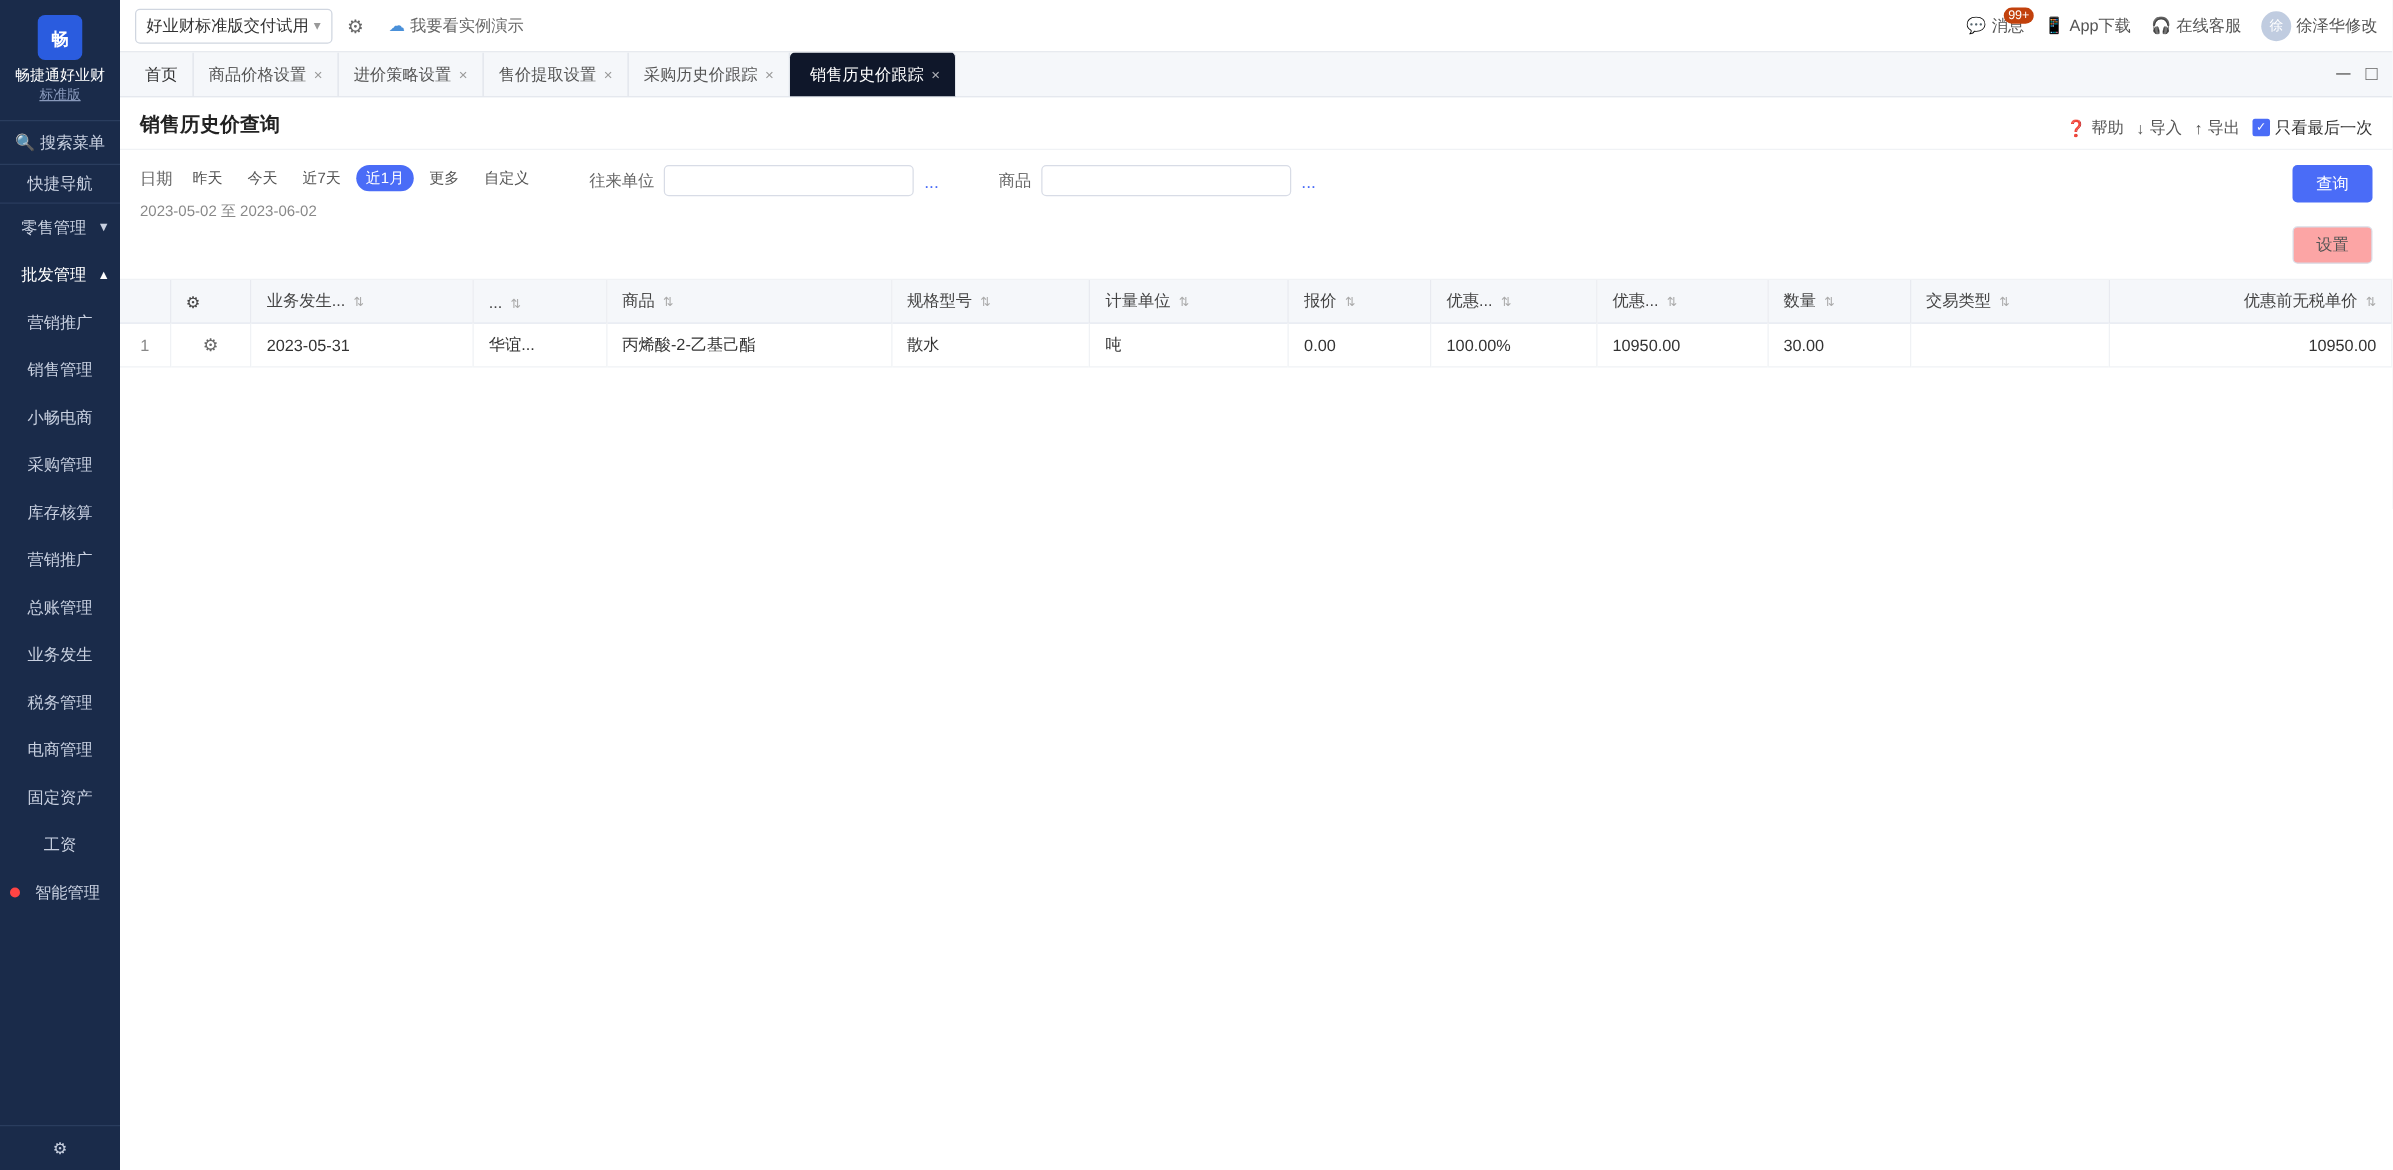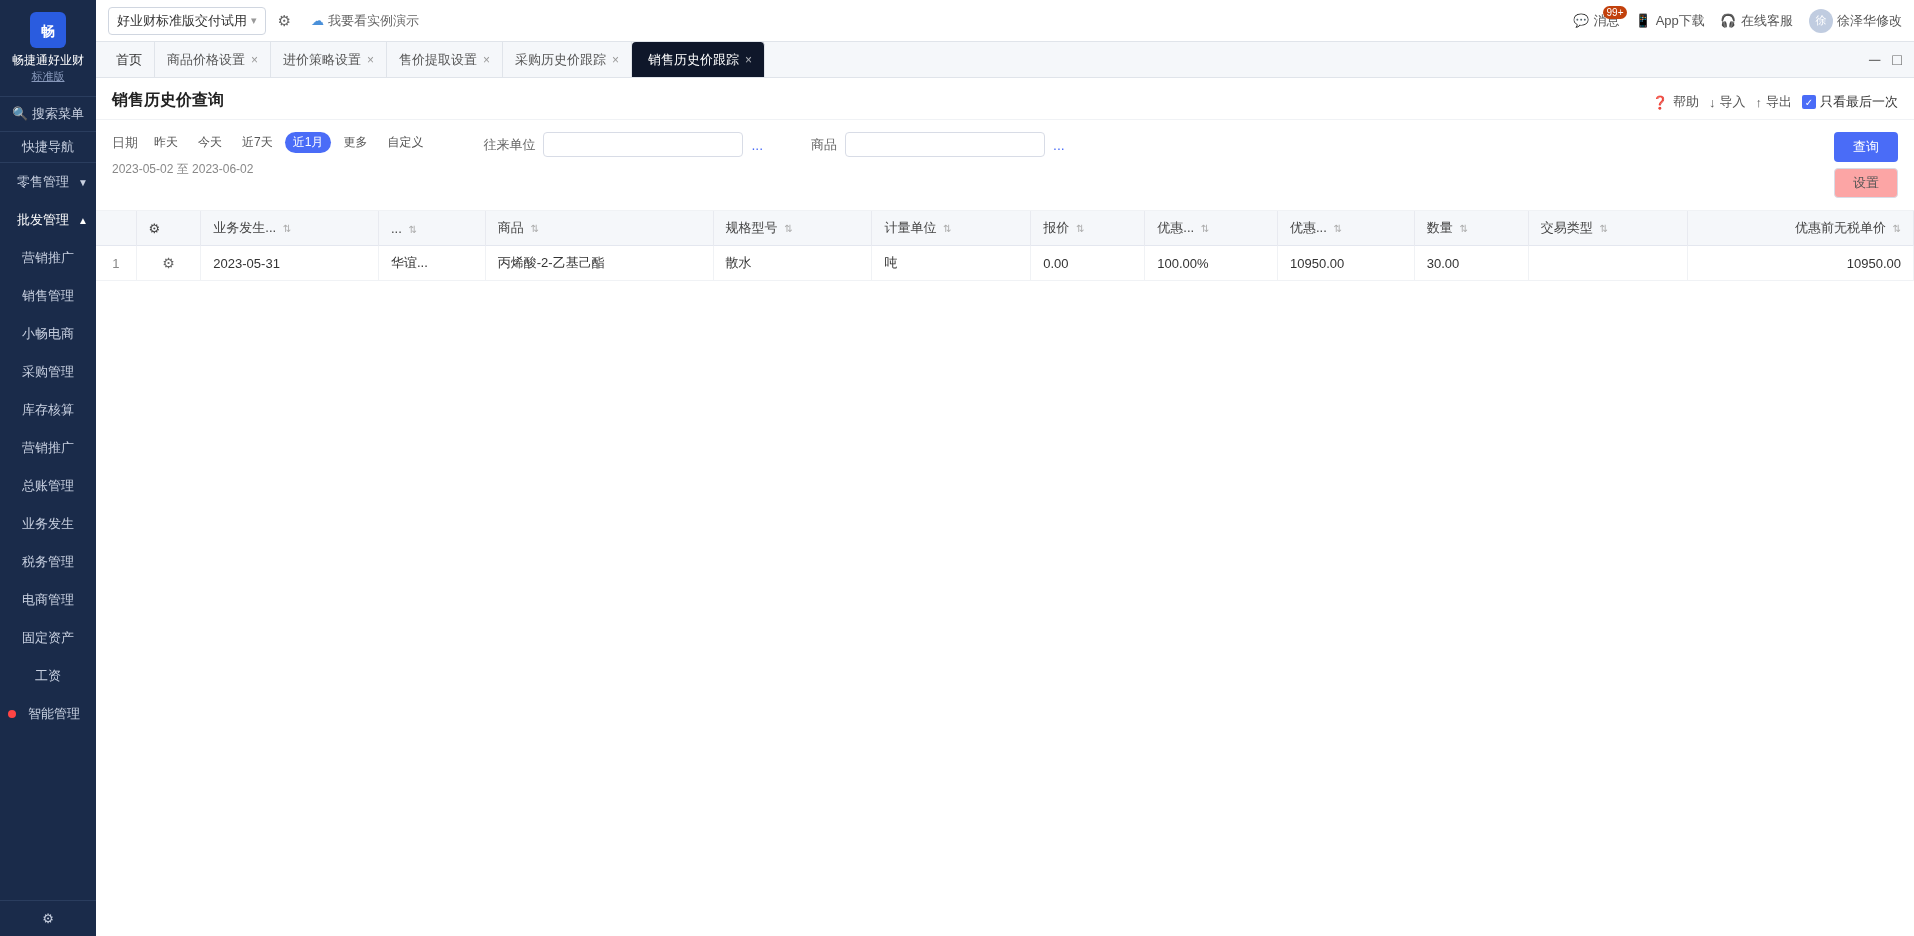--- a/index.html
+++ b/index.html
@@ -280,7 +280,7 @@
         <div class="date-range">2023-05-02 至 2023-06-02</div>
       </div>
 
-      <div class="filter-group" style="margin-left: 36px;">
+      <div class="filter-group" style="margin-left: 24px;">
         <span class="filter-label">往来单位</span>
         <input class="filter-input" type="text" style="min-width: 200px;">
         <span class="filter-dots">...</span>

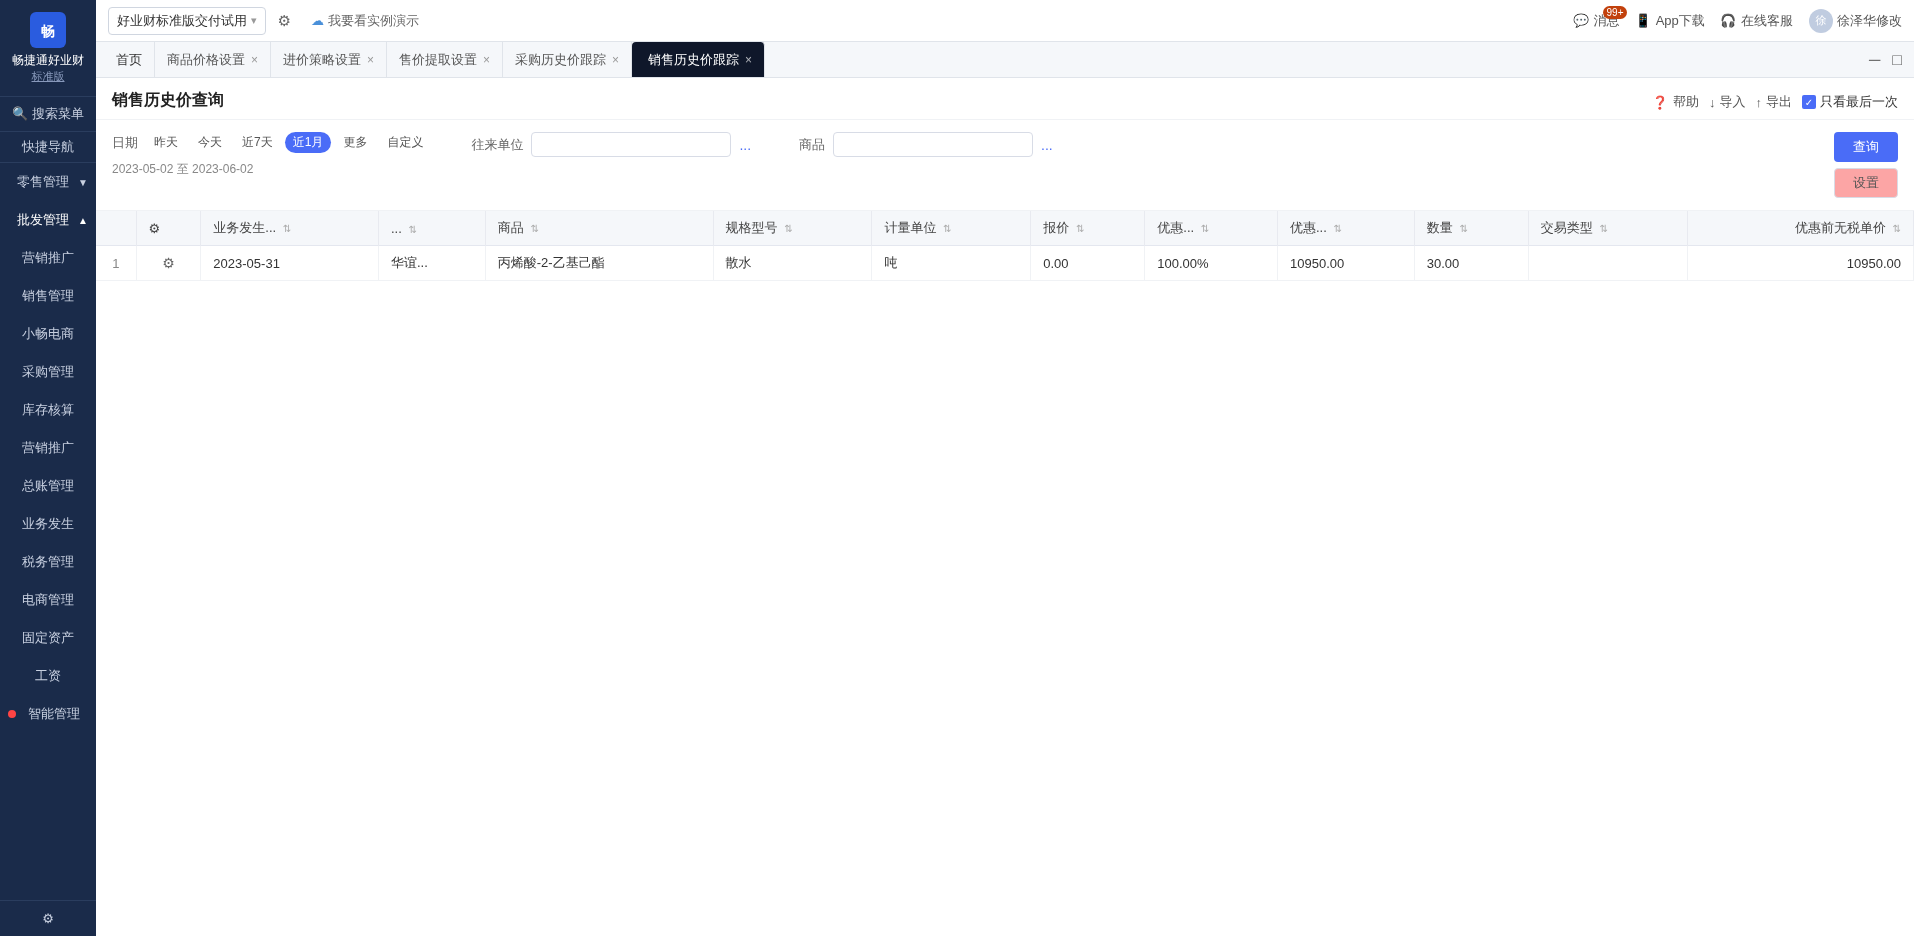--- a/index.html
+++ b/index.html
@@ -69,7 +69,7 @@
     .filter-dots { color: #4a6cf7; cursor: pointer; font-size: 14px; }
     .btn-query { background: #4a6cf7; color: #fff; border: none; border-radius: 4px; padding: 6px 18px; font-size: 13px; cursor: pointer; }
     .btn-settings { background: #fca5a5; color: #555; border: 1px solid #d8dce6; border-radius: 4px; padding: 5px 18px; font-size: 13px; cursor: pointer; }
-    .filter-buttons { display: flex; flex-direction: column; gap: 6px; margin-left: auto; }
+    .filter-buttons { display: flex; flex-direction: column; gap: 19px; margin-left: auto; }
 
     
     .table-area { flex: 1; overflow: auto; padding: 0 0; }

